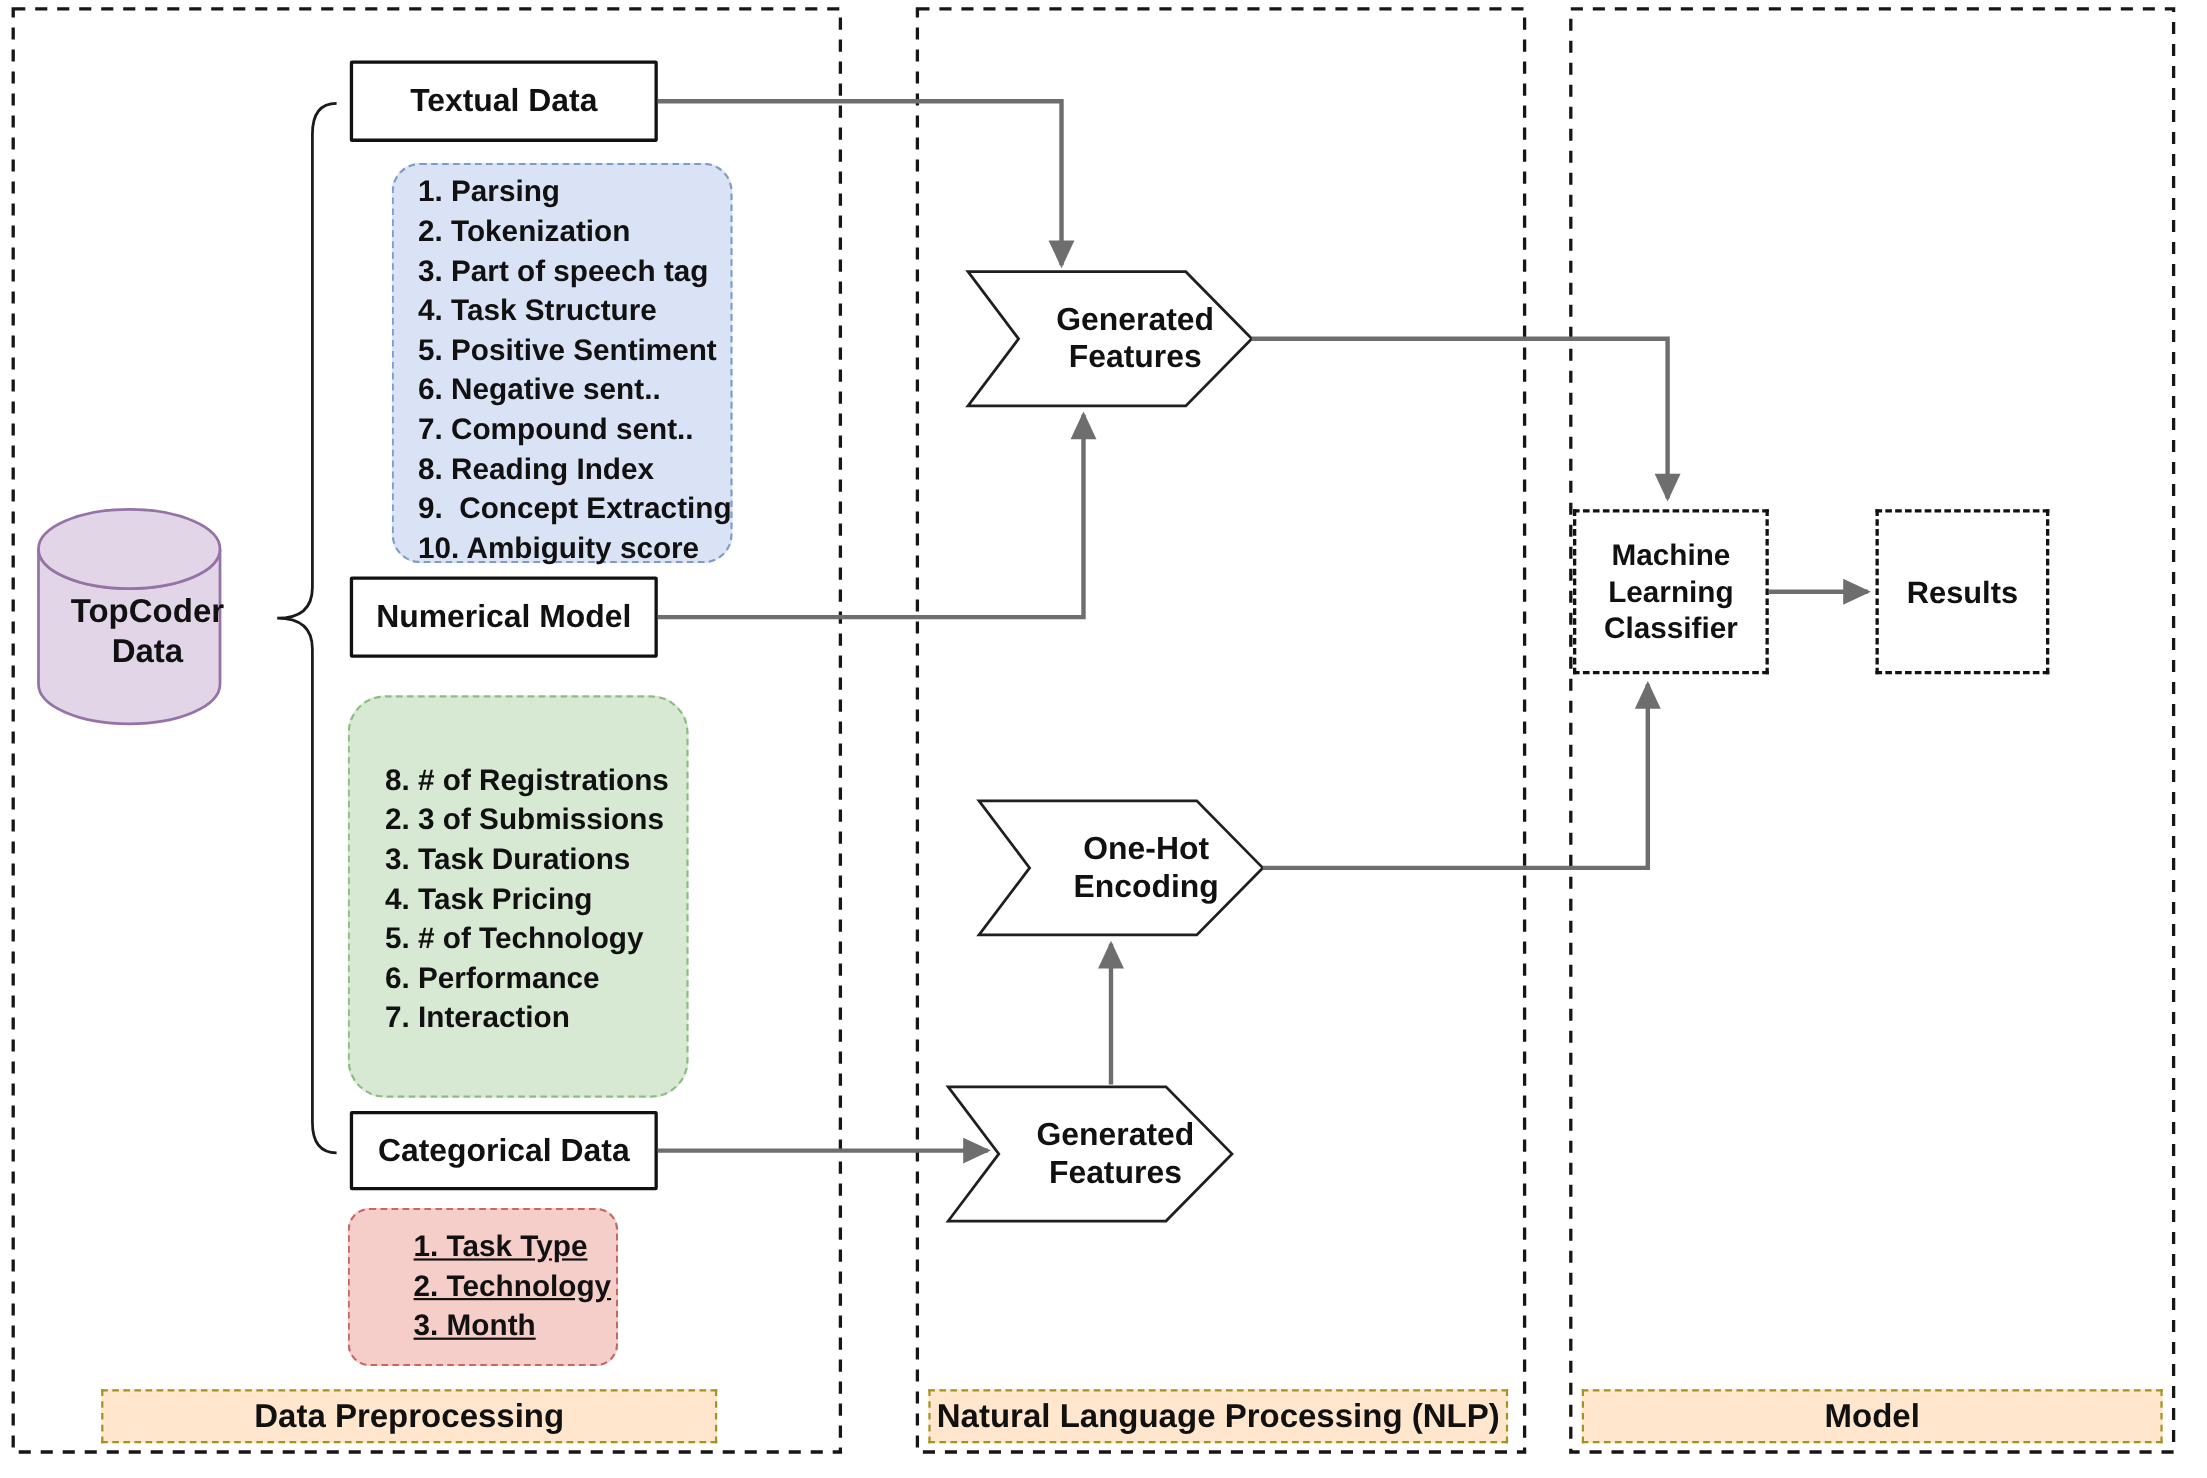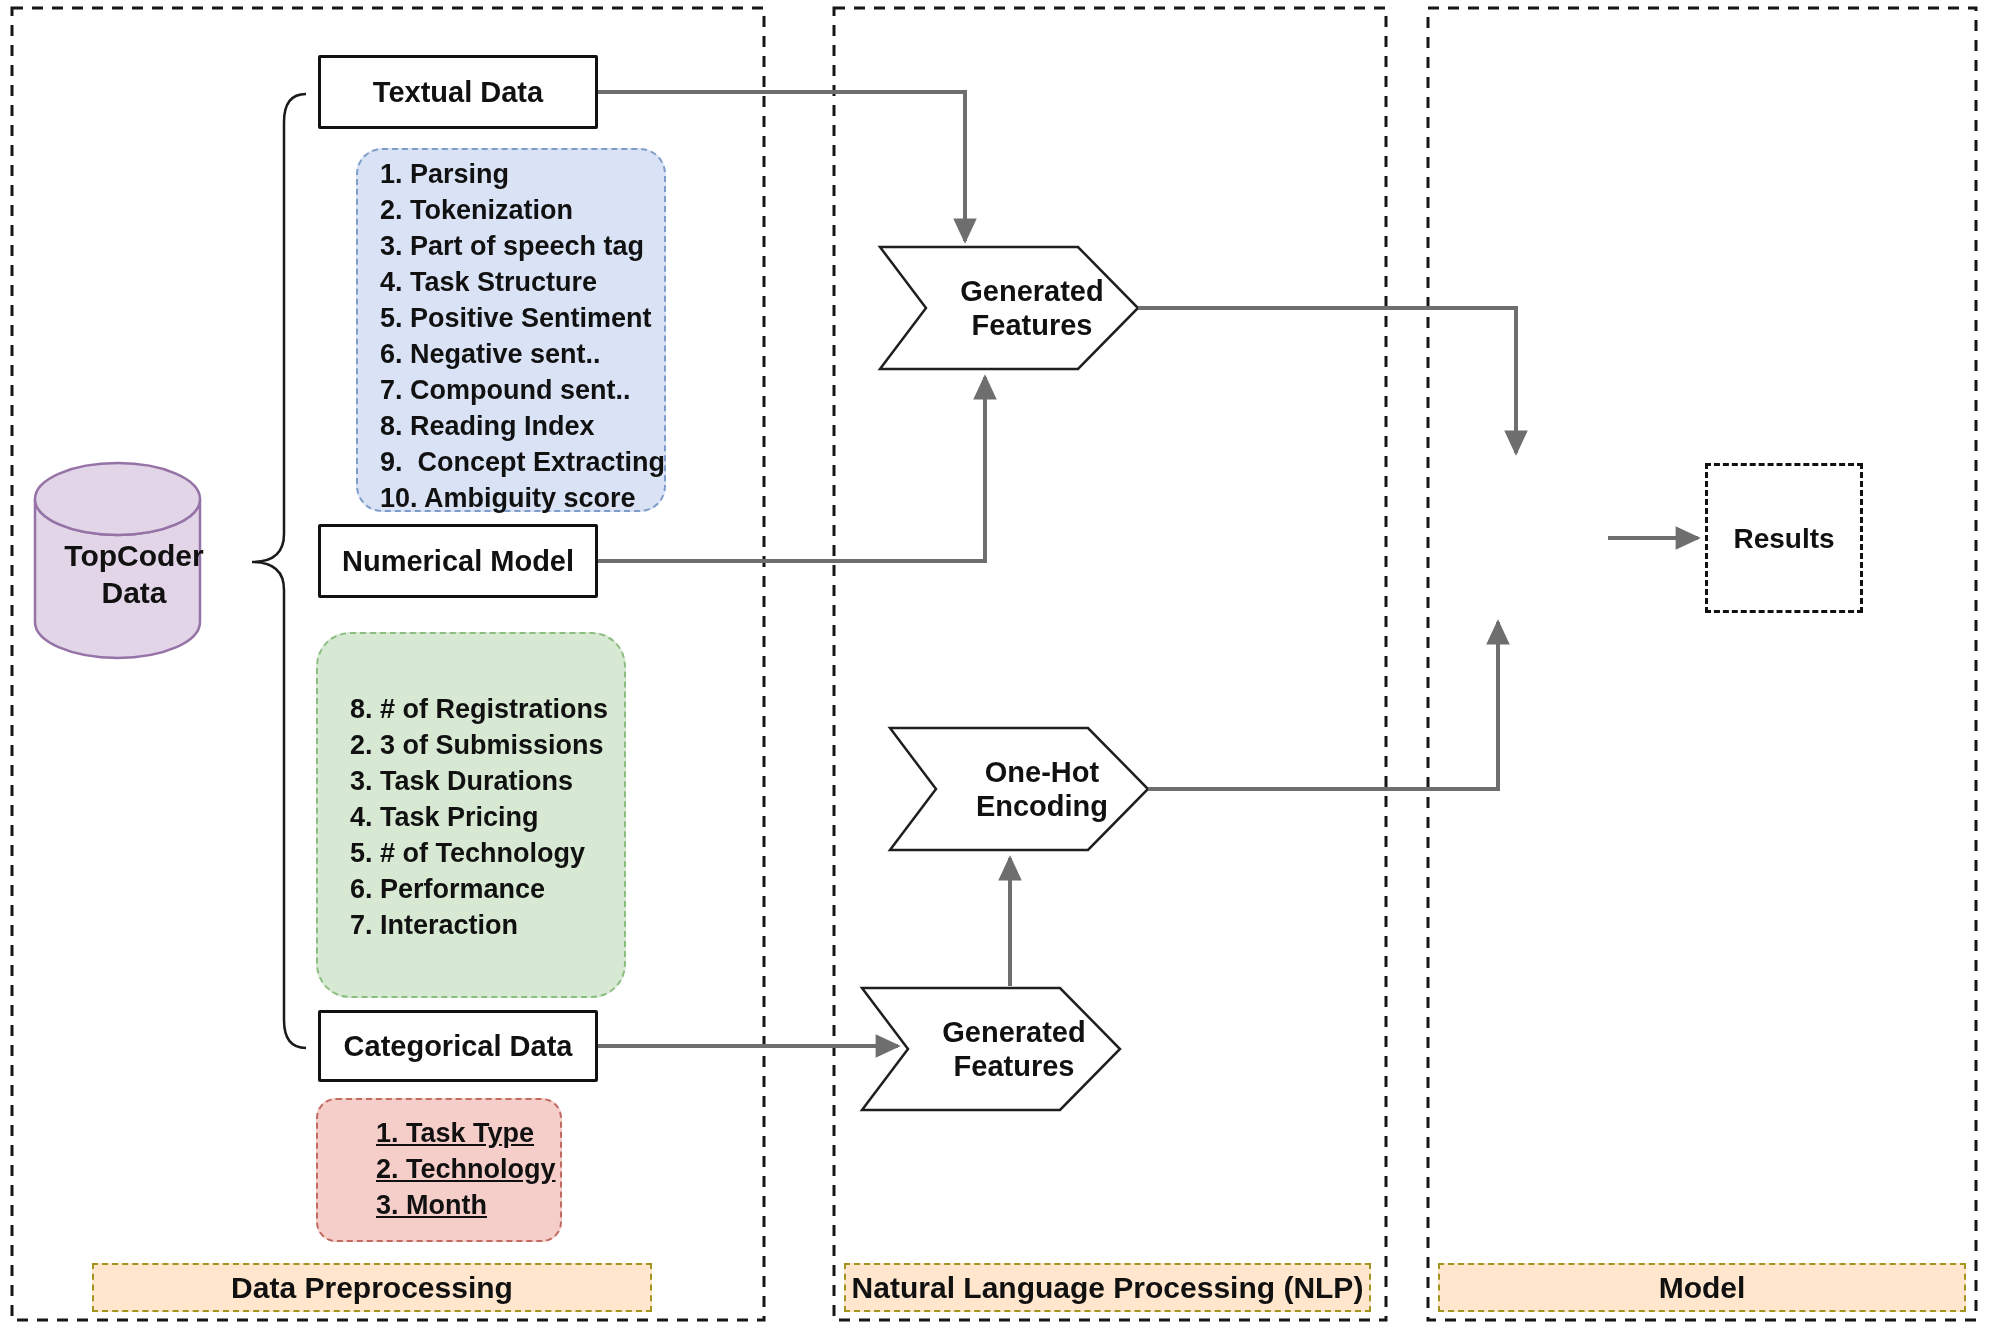--- a/index.html
+++ b/index.html
@@ -84,6 +84,11 @@
       <span>Model</span>
     </div>
 
+    <div class="abs dashedbox" style="left:1430px;top:463px;width:178px;height:150px;">
+      <span>Machine</span>
+      <span>Learning</span>
+      <span>Classifier</span>
+    </div>
 
     <div class="abs dashedbox" style="left:1705px;top:463px;width:158px;height:150px;font-size:28px;">
       <span>Results</span>

